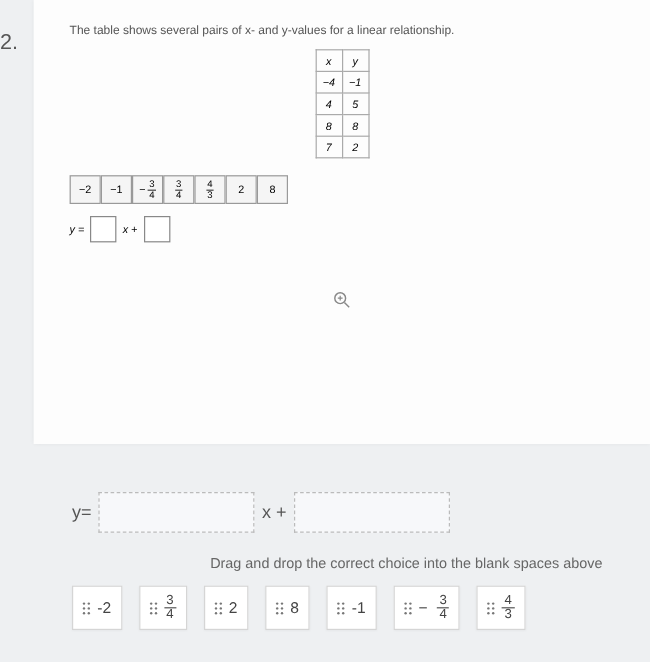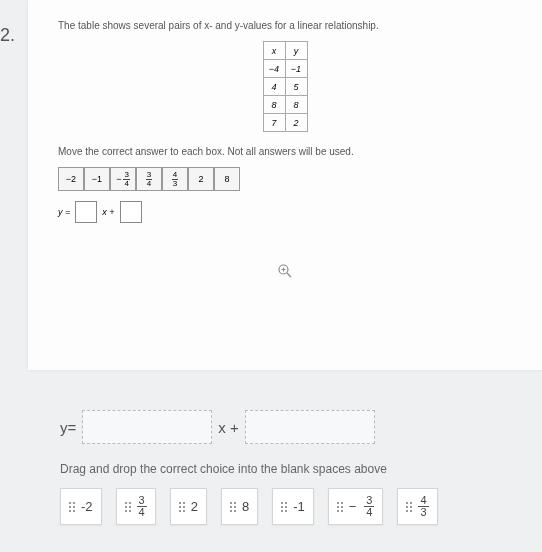--- a/index.html
+++ b/index.html
@@ -172,7 +172,6 @@
   </tbody>
     </table>
 
-  <p class="para">Move the correct answer to each box. Not all answers will be used.</p>
 
   <div class="options">
     <div class="opt">−2</div>

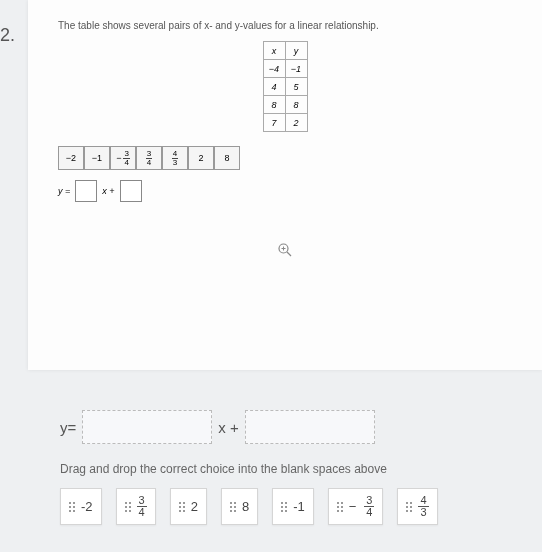--- a/index.html
+++ b/index.html
@@ -105,6 +105,7 @@
     font-size: 12px;
     color: #666;
     margin: 10px 0 12px 0;
+    text-align: right;
   }
   .choices {
     display: flex;

